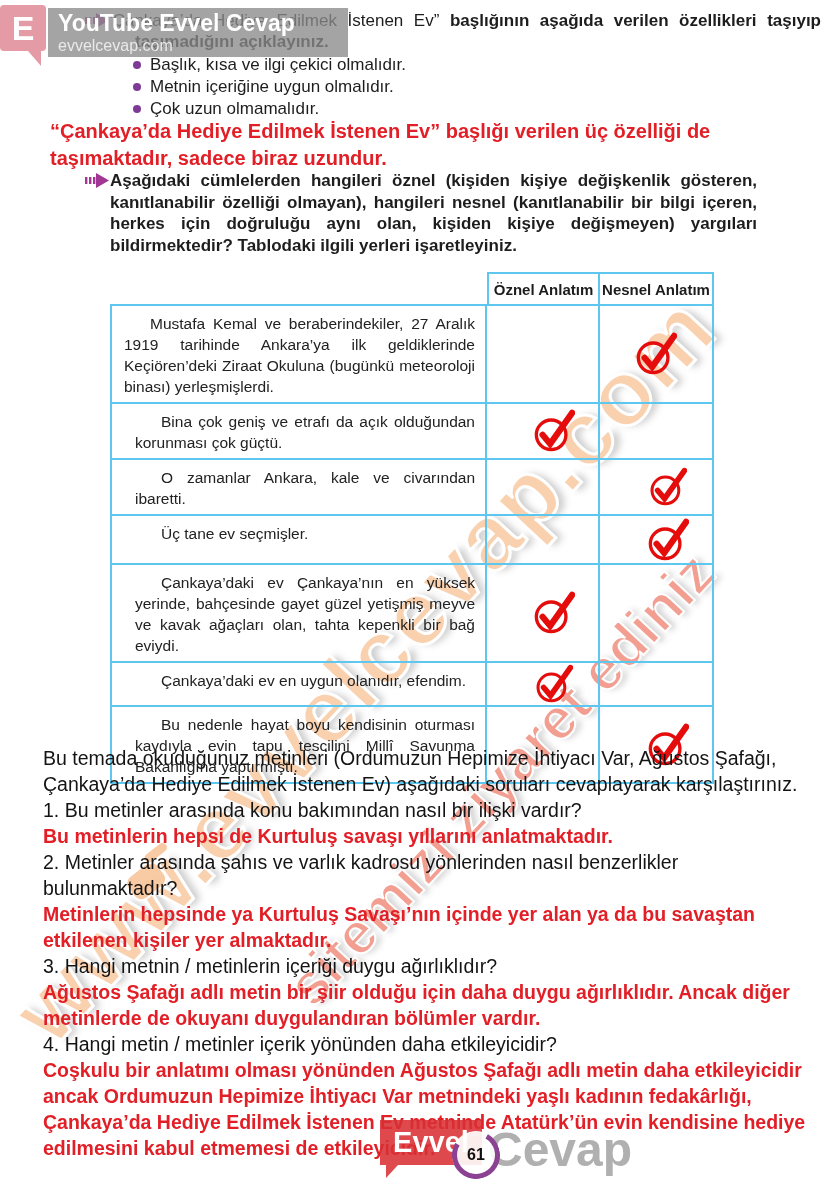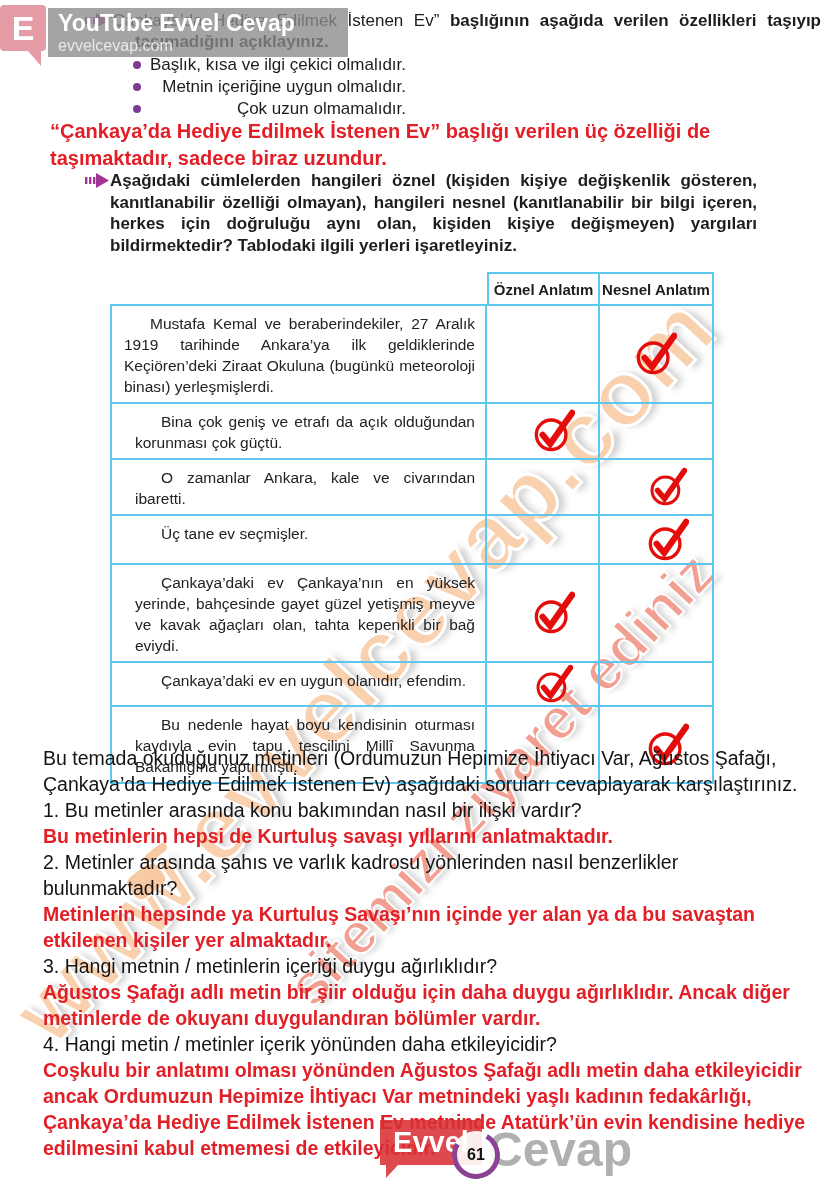--- a/index.html
+++ b/index.html
@@ -67,7 +67,7 @@
     padding-left:50px; text-indent:-28px; text-align:justify;
   }
   .q1 b { font-weight:bold; }
-  .bullets { position:absolute; left:133px; top:54px; z-index:2; list-style:none;text-align:right; }
+  .bullets { position:absolute; left:133px; top:54px; z-index:2; list-style:none; }
   .bullets li { font-size:17px; line-height:22px; position:relative; padding-left:17px; }
   .dot {
     position:absolute; left:0; top:7px; width:8px; height:8px;

